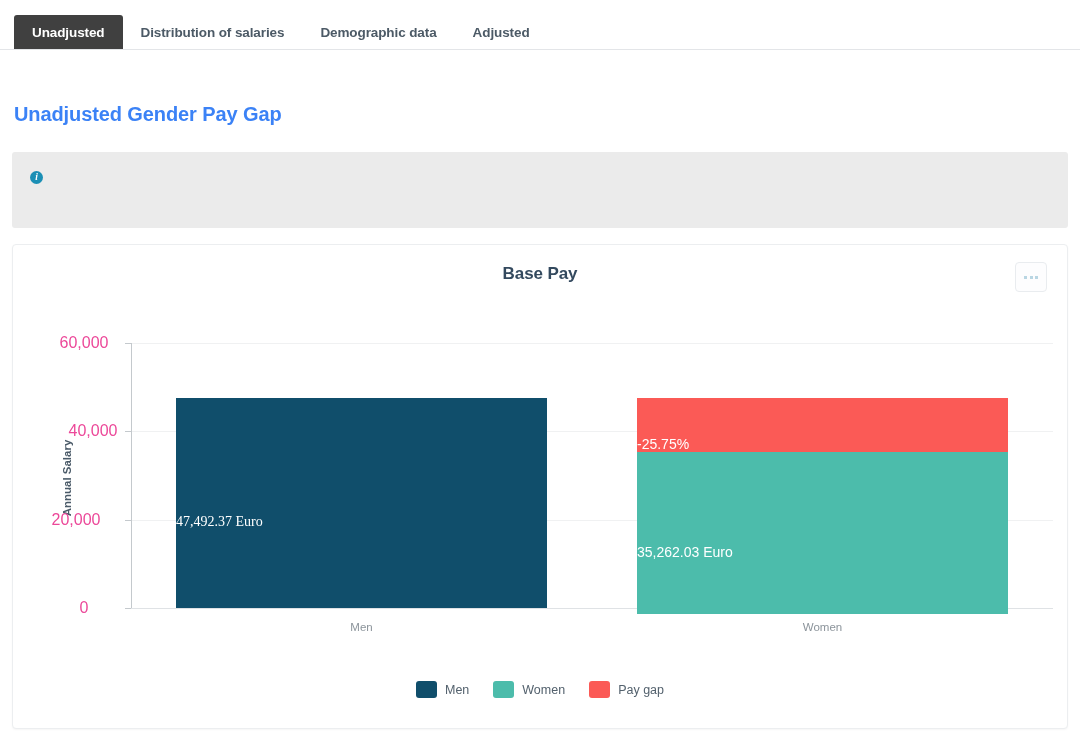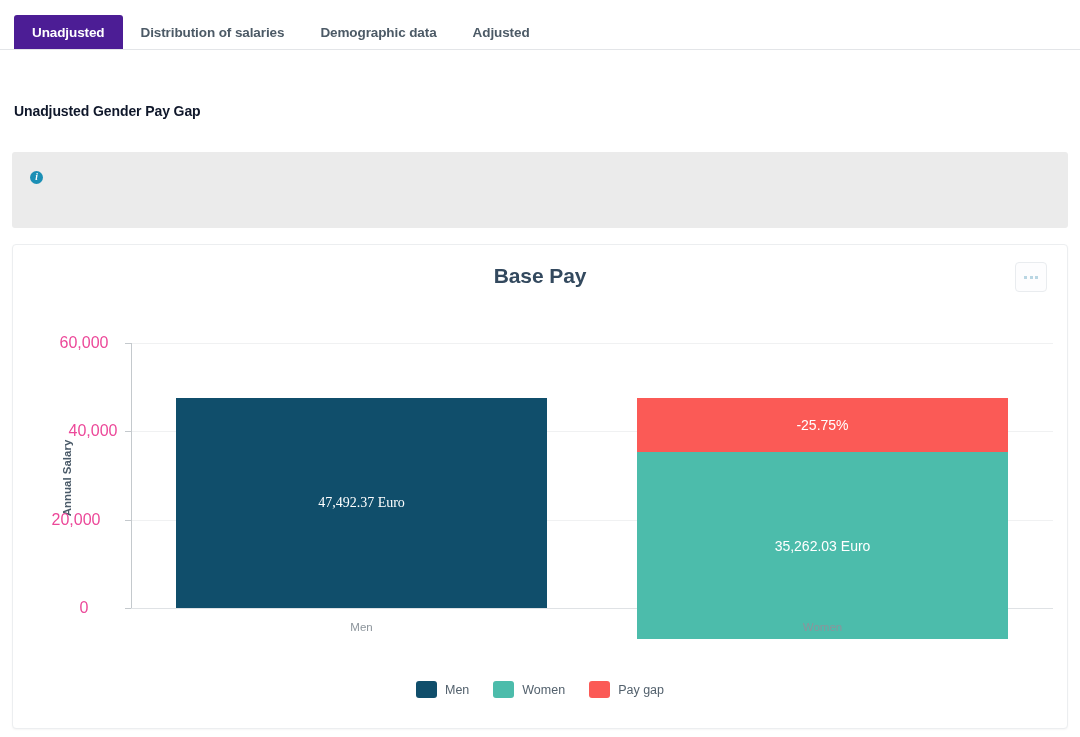--- a/index.html
+++ b/index.html
@@ -42,7 +42,7 @@
     letter-spacing: -0.1px;
   }
   .tab.active {
-    background: #4c1d95;
+    background: #404040;
     color: #ffffff;
     border-radius: 3px 3px 0 0;
     text-align: center;

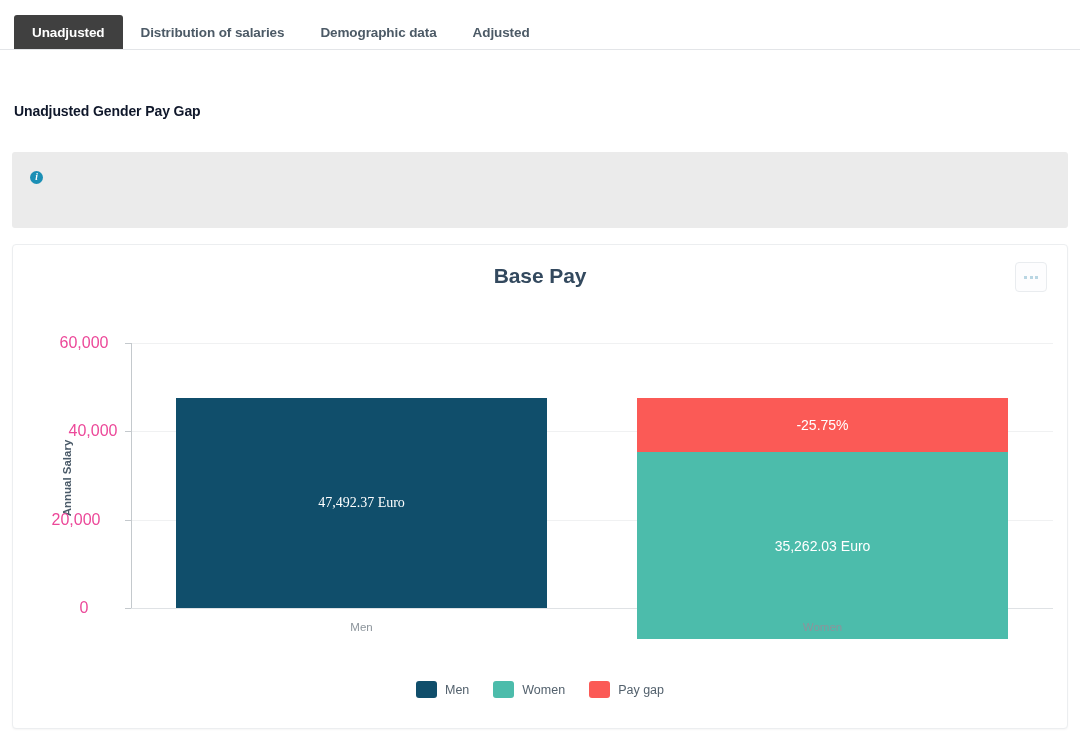--- a/index.html
+++ b/index.html
@@ -52,9 +52,9 @@
   .page-title {
     position: absolute;
     left: 14px; top: 103px;
-    font-size: 14px;
-    font-weight: bold;
-    color: #0f172a;
+    font-size: 20px;
+    font-weight: bold;
+    color: #3b82f6;
     letter-spacing: -0.1px;
   }
 

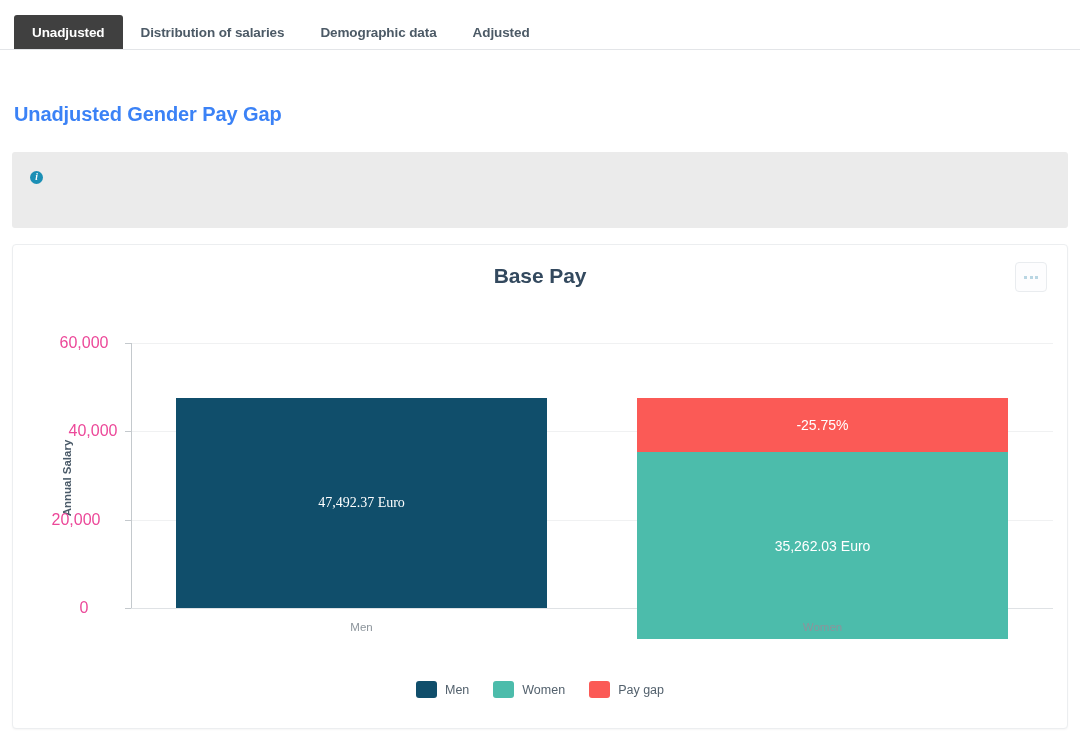--- a/index.html
+++ b/index.html
@@ -105,7 +105,7 @@
     left: 0; top: 19px;
     width: 100%;
     text-align: center;
-    font-size: 21px;
+    font-size: 17px;
     font-weight: bold;
     color: #33495e;
     letter-spacing: -0.1px;

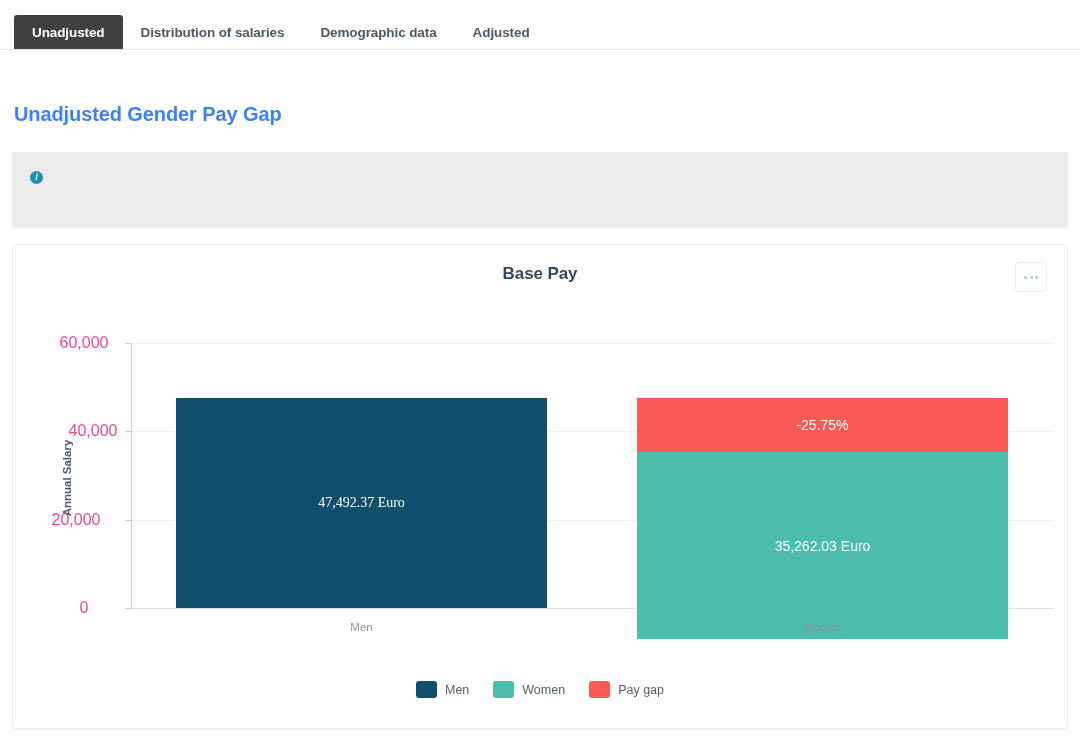--- a/index.html
+++ b/index.html
@@ -181,11 +181,11 @@
   .bar-label {
     position: absolute;
     width: 100%;
-    text-align: center;
     color: #ffffff;
     font-size: 14px;
     transform: translateY(-50%);
     pointer-events: none;
+    margin-top: 19px;
   }
   .xtick-label {
     position: absolute;

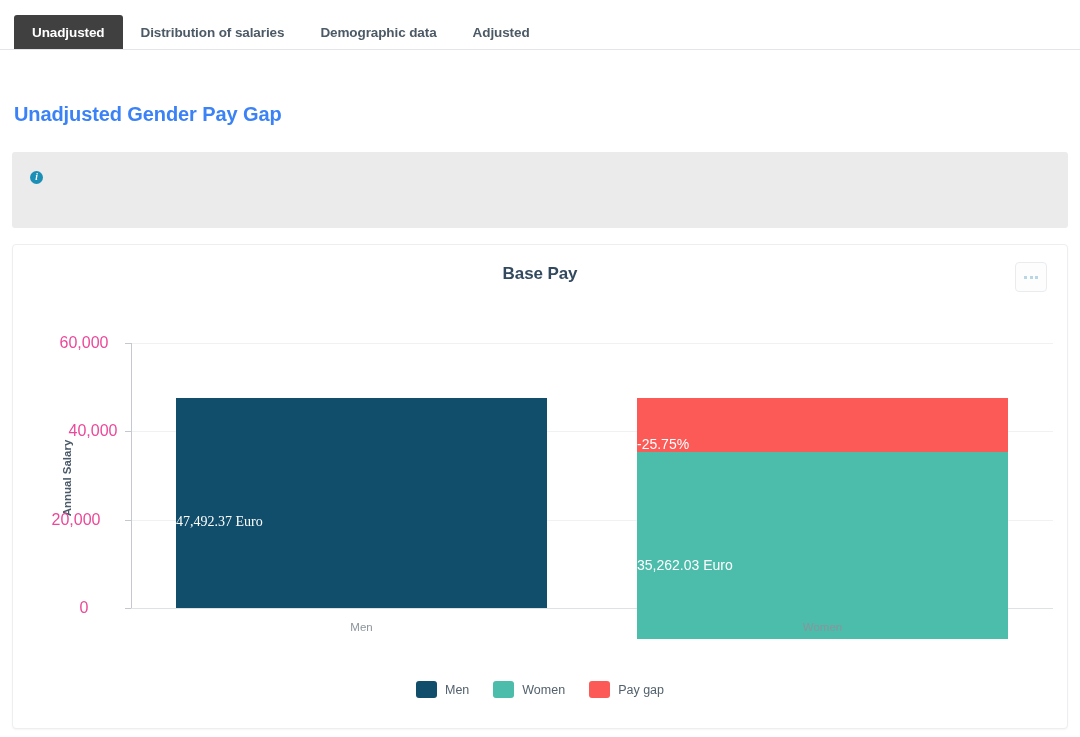--- a/index.html
+++ b/index.html
@@ -275,7 +275,7 @@
         <div class="bar-label" style="top: 50%;">47,492.37 Euro</div>
       </div>
       <div class="xtick-label" style="left: 348.5px; top: 376px;">Men</div>
-      <div class="bar" style="left: 624px; top: 207.259px; width: 371px; height: 187px; background: rgb(76, 188, 171);">
+      <div class="bar" style="left: 624px; top: 207.259px; width: 371px; height: 162px; background: rgb(76, 188, 171);">
         <div class="bar-label" style="top: 50%;">35,262.03 Euro</div>
       </div>
       <div class="bar" style="left: 624px; top: 153.242px; width: 371px; height: 54.0173px; background: rgb(251, 90, 86);">

